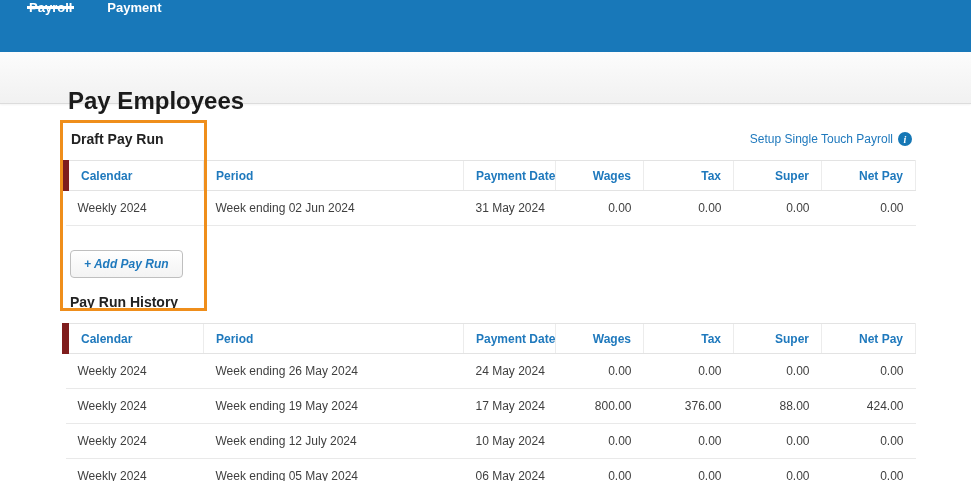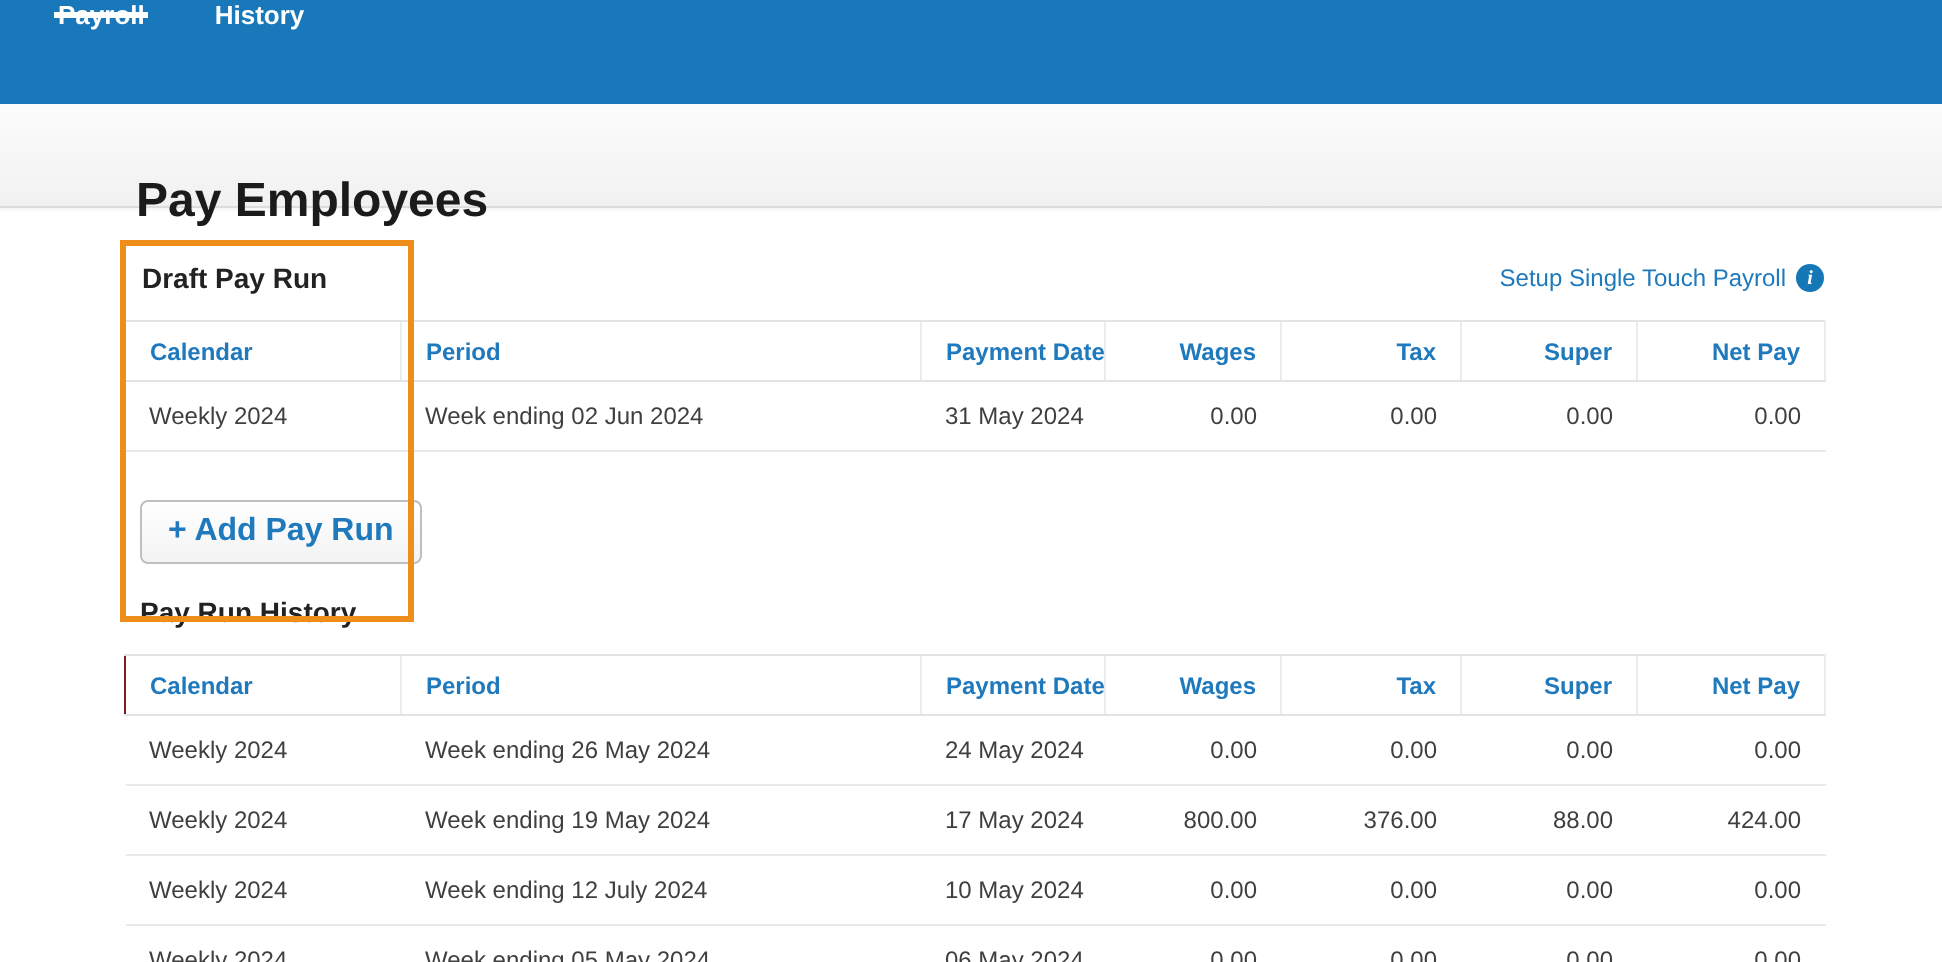--- a/index.html
+++ b/index.html
@@ -102,7 +102,7 @@
 
 <div class="nav">
   <div class="tab active">Payroll</div>
-  <div class="tab">History</div>
+  <div class="tab">Payment</div>
 </div>
 
 <div class="title-band">

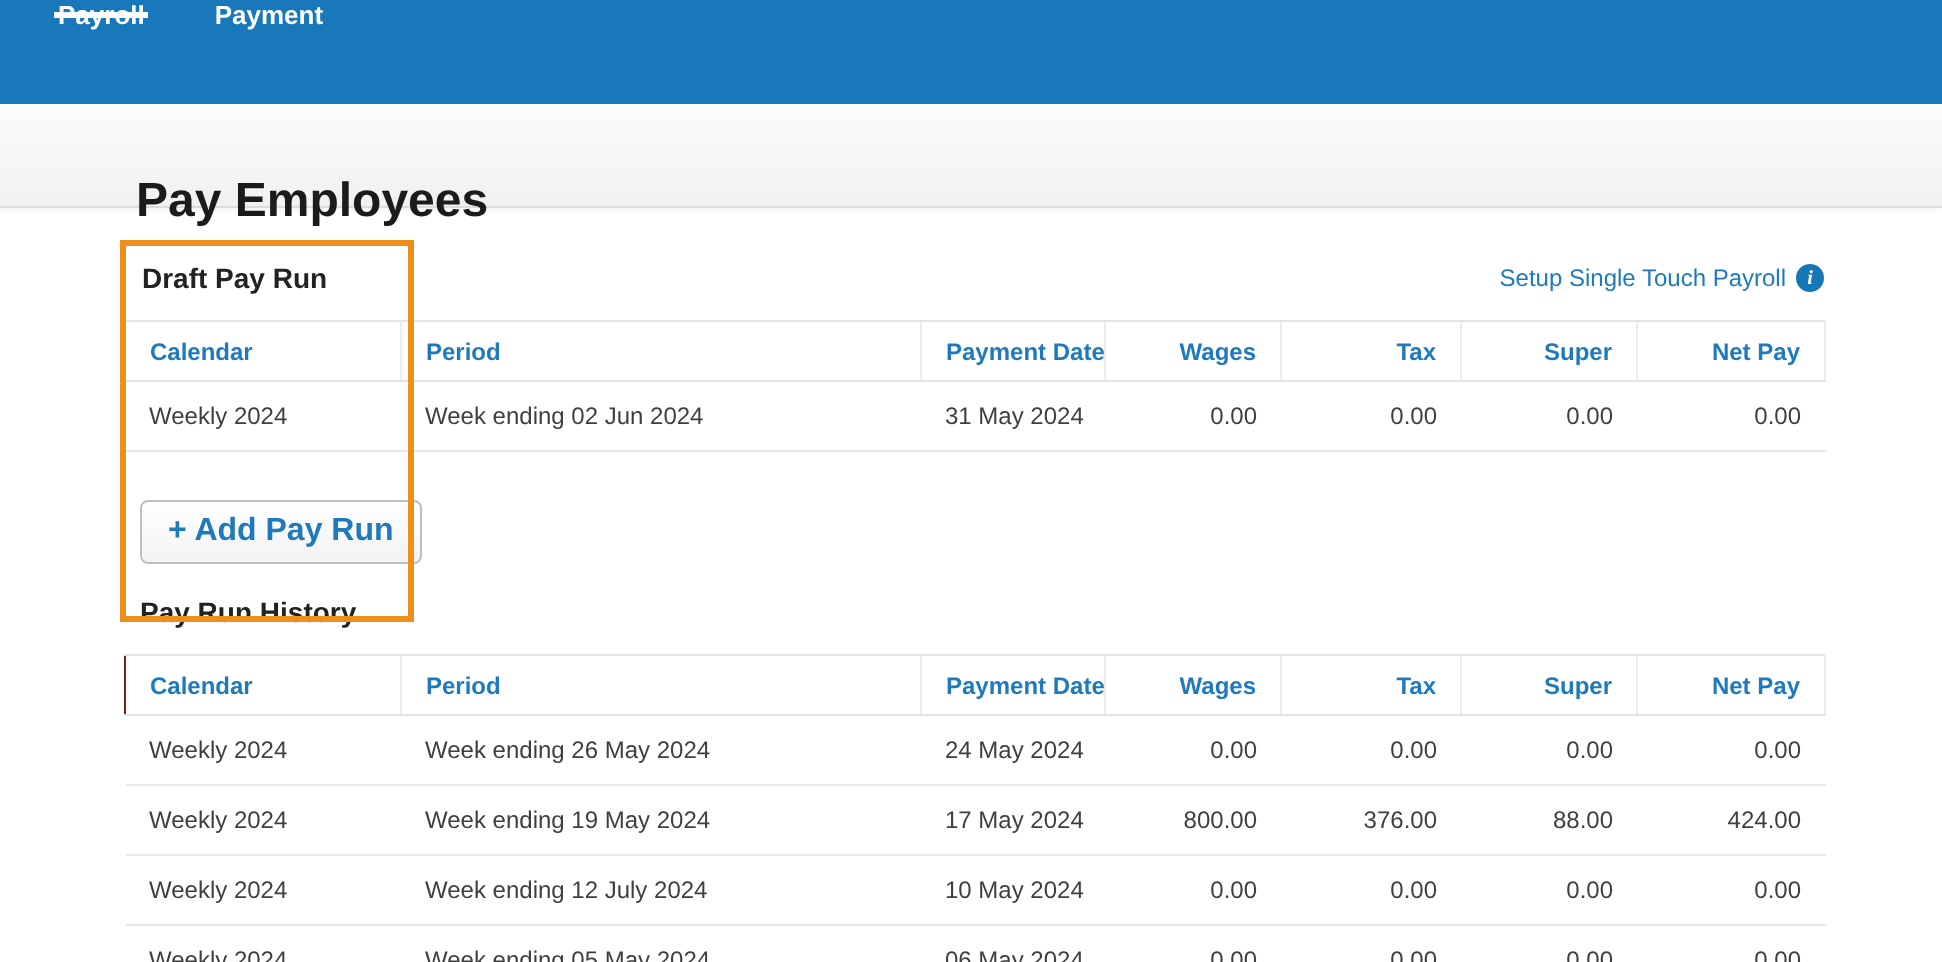--- a/index.html
+++ b/index.html
@@ -67,7 +67,7 @@
     border-left:1px solid #ececec;
     overflow:hidden; white-space:nowrap;
   }
-  table.payrun thead th:first-child { border-left:1px solid #7f1d1d; }
+  table.payrun thead th:first-child { border-left:7px solid #7f1d1d; }
   table.payrun thead th:last-child { border-right:1px solid #ececec; }
   table.payrun thead th:nth-child(n+3) { text-align:right; }
   table.payrun tbody td {

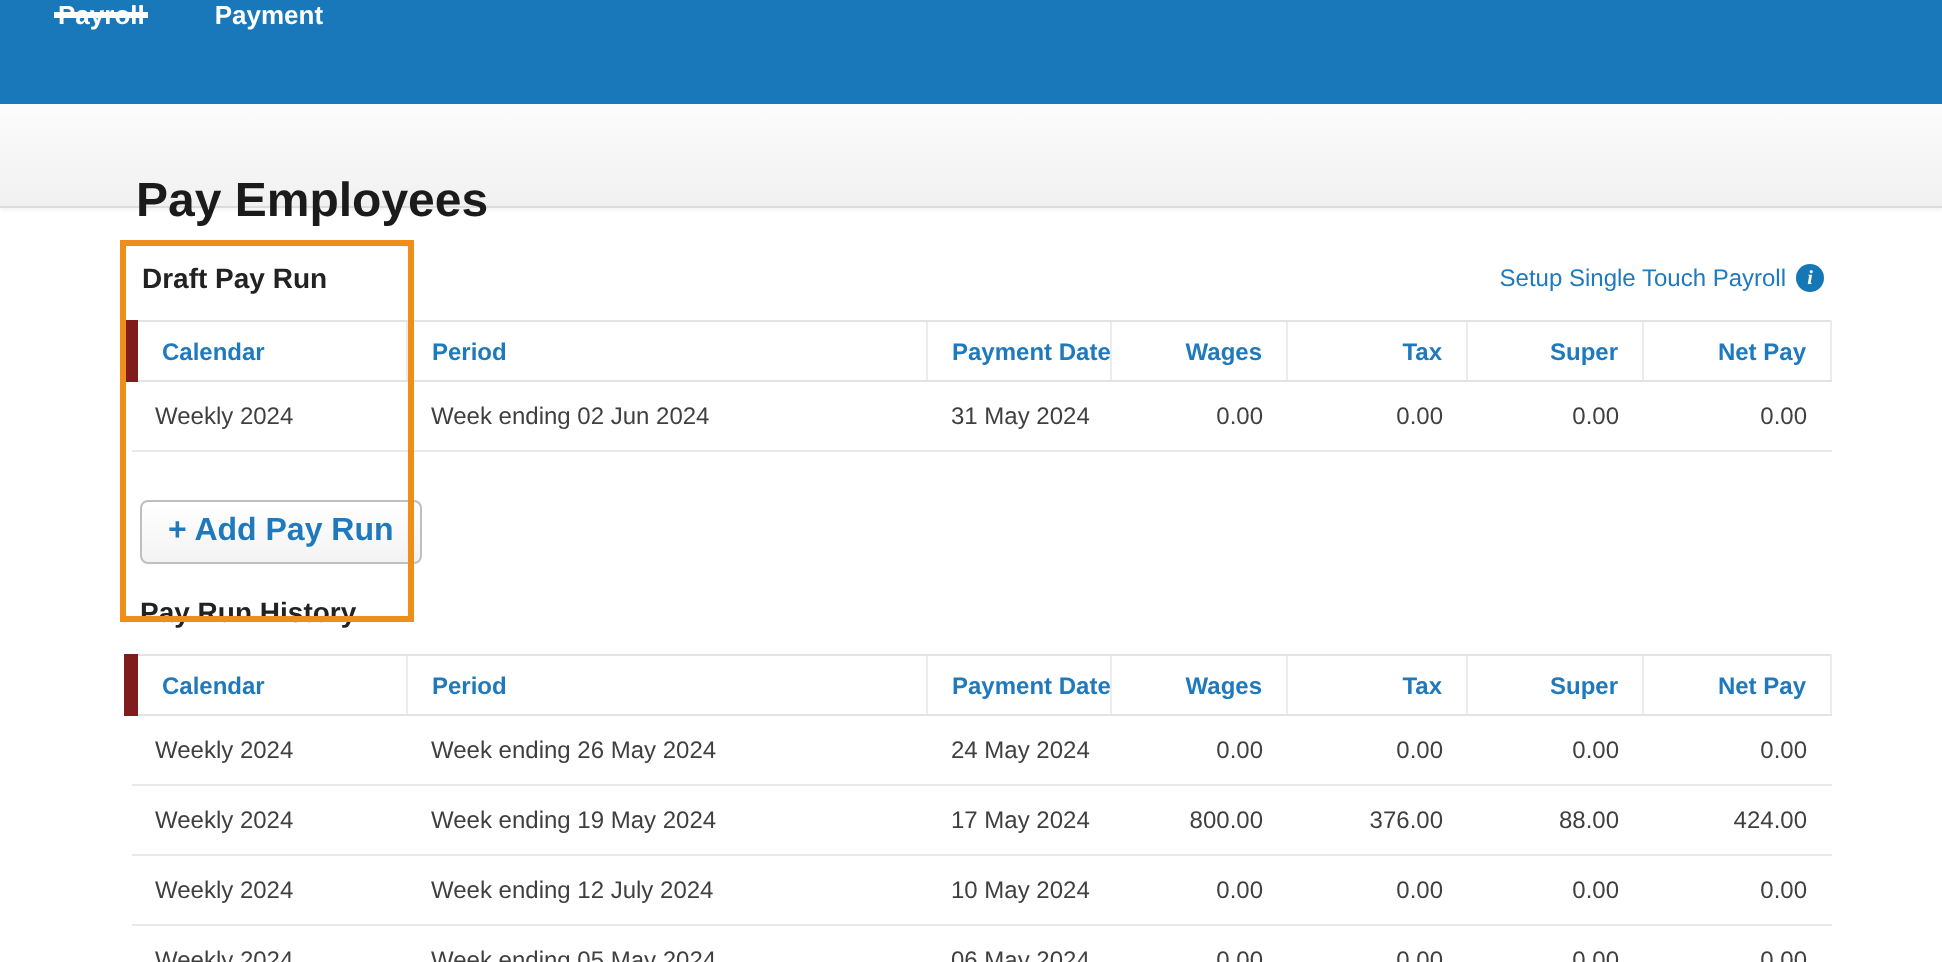--- a/index.html
+++ b/index.html
@@ -82,8 +82,8 @@
     margin:24px 0 0 8px; display:inline-block;
     background:linear-gradient(#ffffff,#f3f3f3);
     border:1px solid #bfbfbf; border-radius:4px; color:#1f79bd;
-    font-weight:bold; font-size:16px; font-family:"Liberation Sans",sans-serif;
-    padding:6px 13px; cursor:pointer;
+    font-weight:bold; font-size:12px; font-family:"Liberation Sans",sans-serif;
+    padding:6px 13px; cursor:pointer;font-style:italic;
   }
 
   .history-heading {

